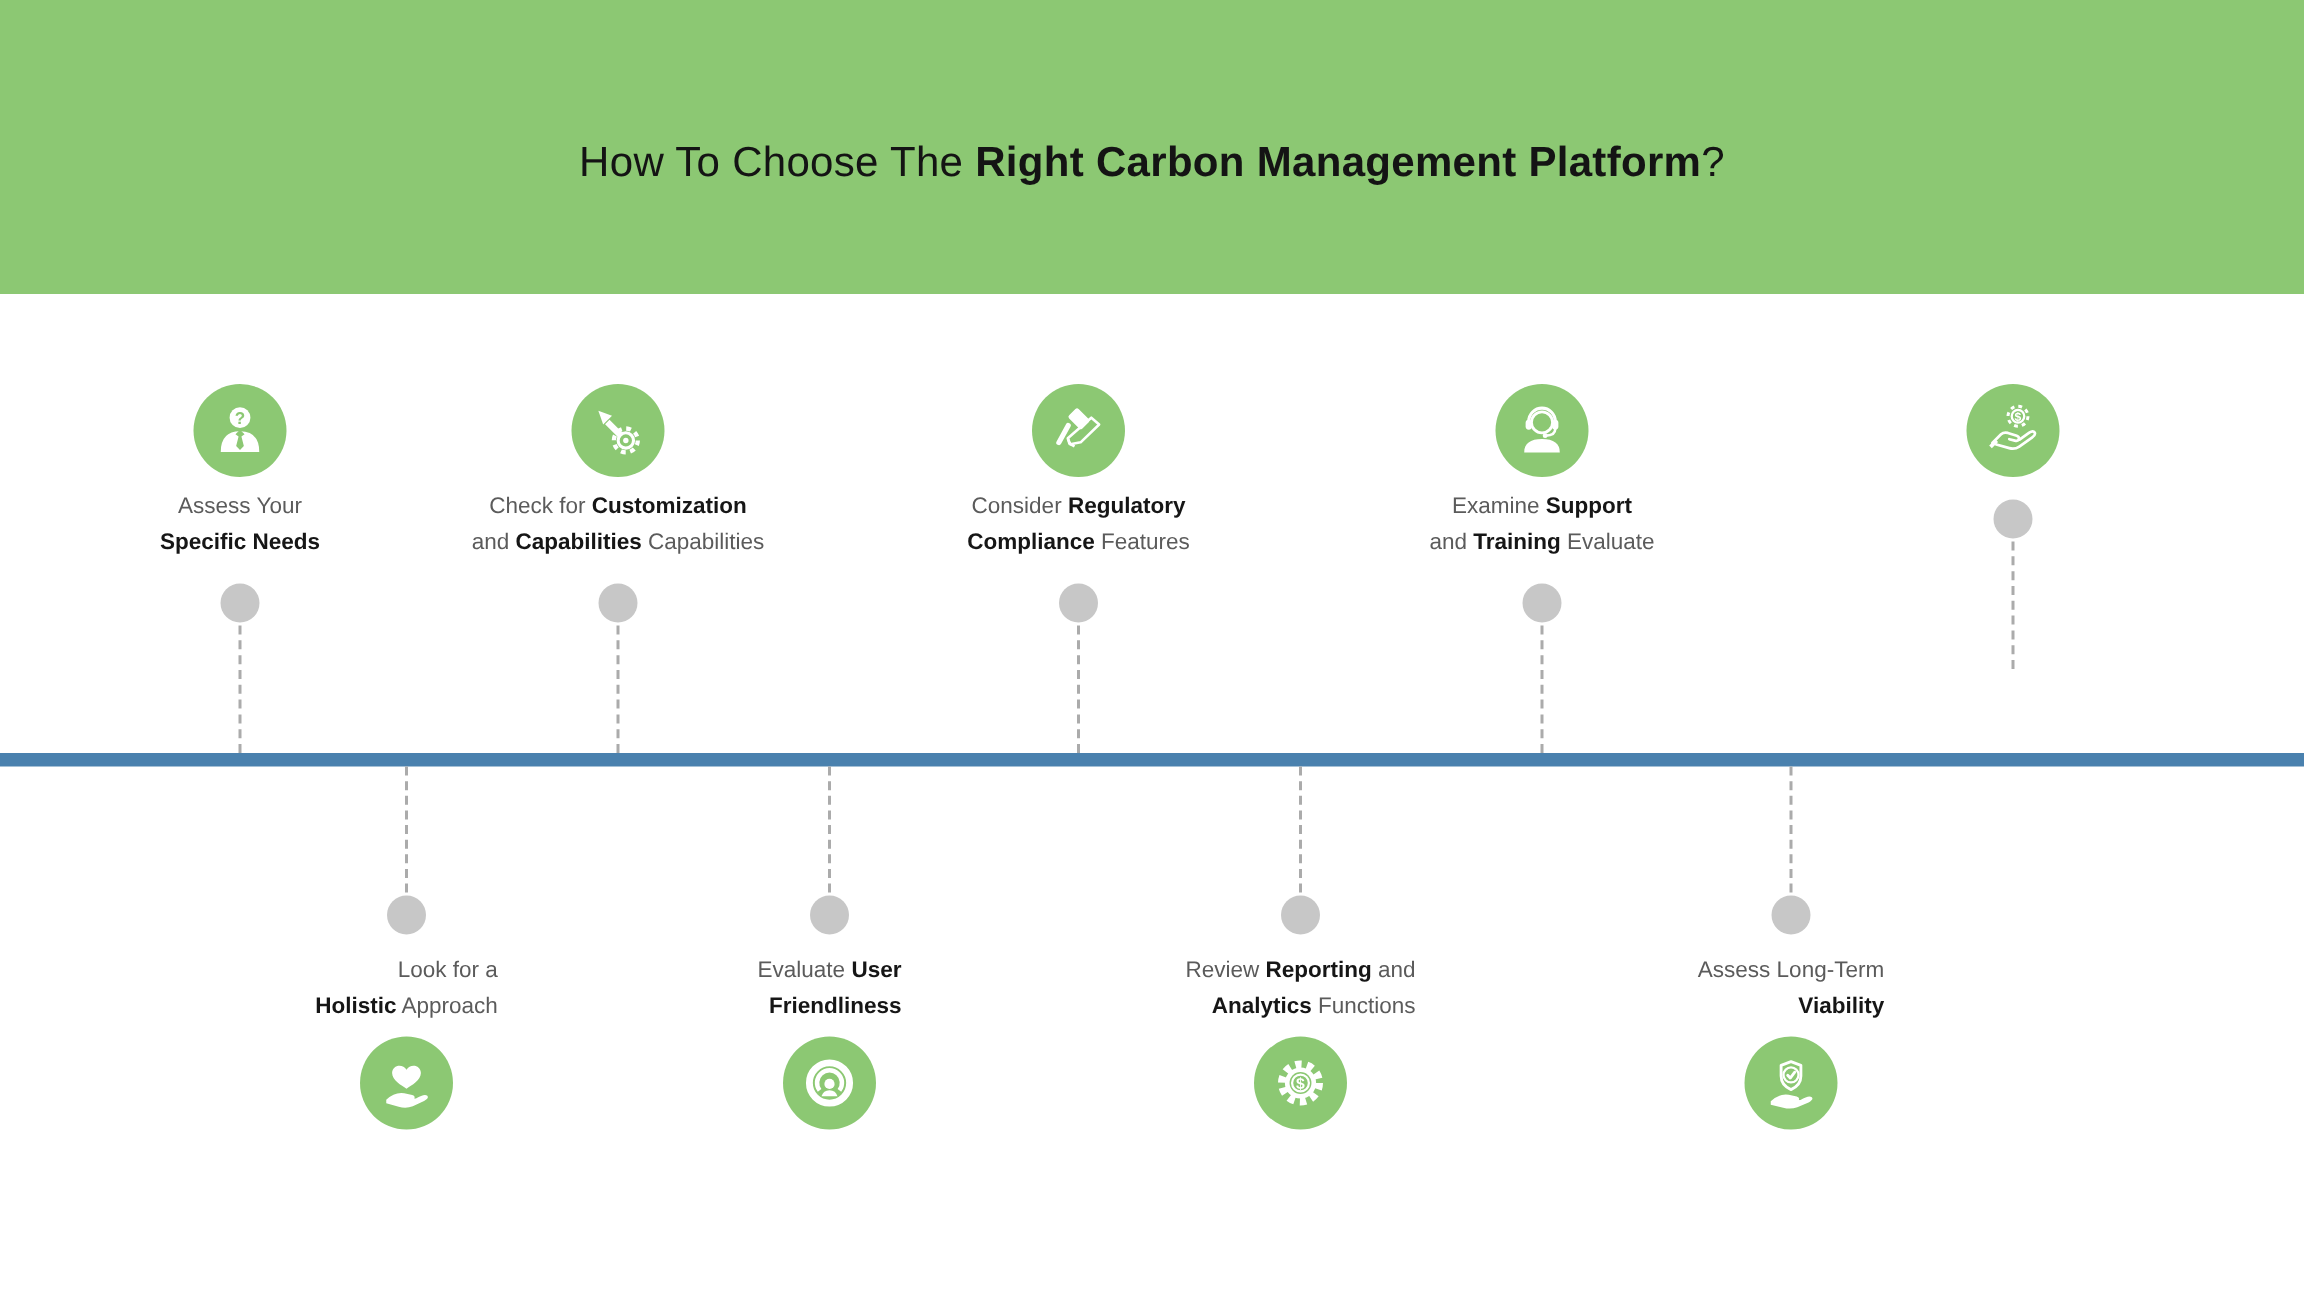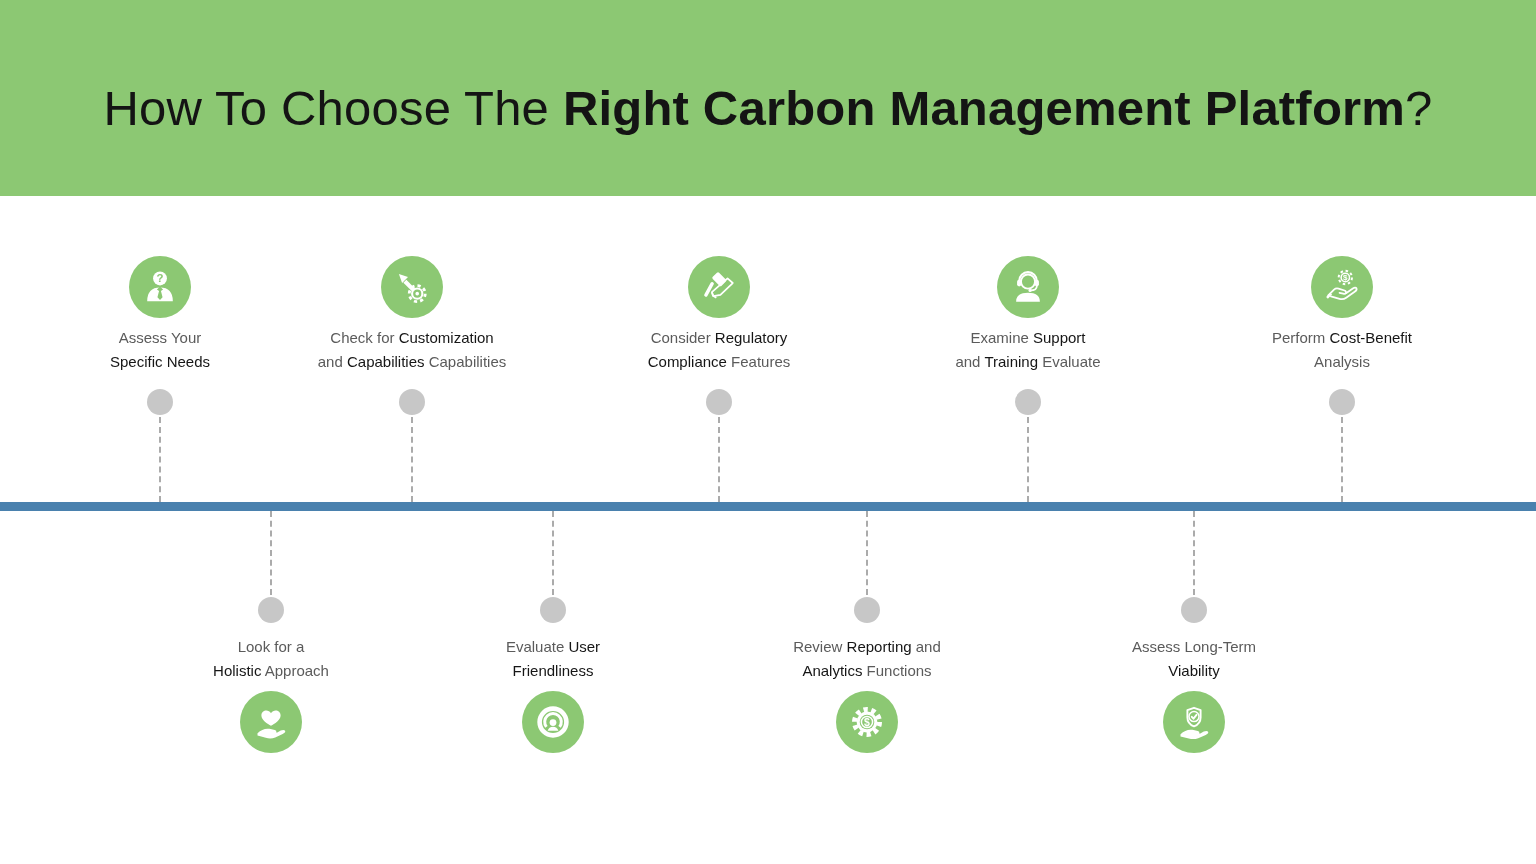--- a/index.html
+++ b/index.html
@@ -10,7 +10,7 @@
   .header { position:absolute; top:0; left:0; width:1536px; height:196px;
             background:var(--header-bg); display:flex; align-items:center; justify-content:center;
             padding-top:20px; }
-  .title { font-size:49px; color:#141414; font-weight:500; letter-spacing:.2px; white-space:pre; }
+  .title { font-size:28px; color:#141414; font-weight:500; letter-spacing:.2px; white-space:pre; }
   .title .emph { font-weight:800; }
 
   .bar { position:absolute; top:502px; left:0; width:1536px; height:9px; background:var(--timeline-bar); }

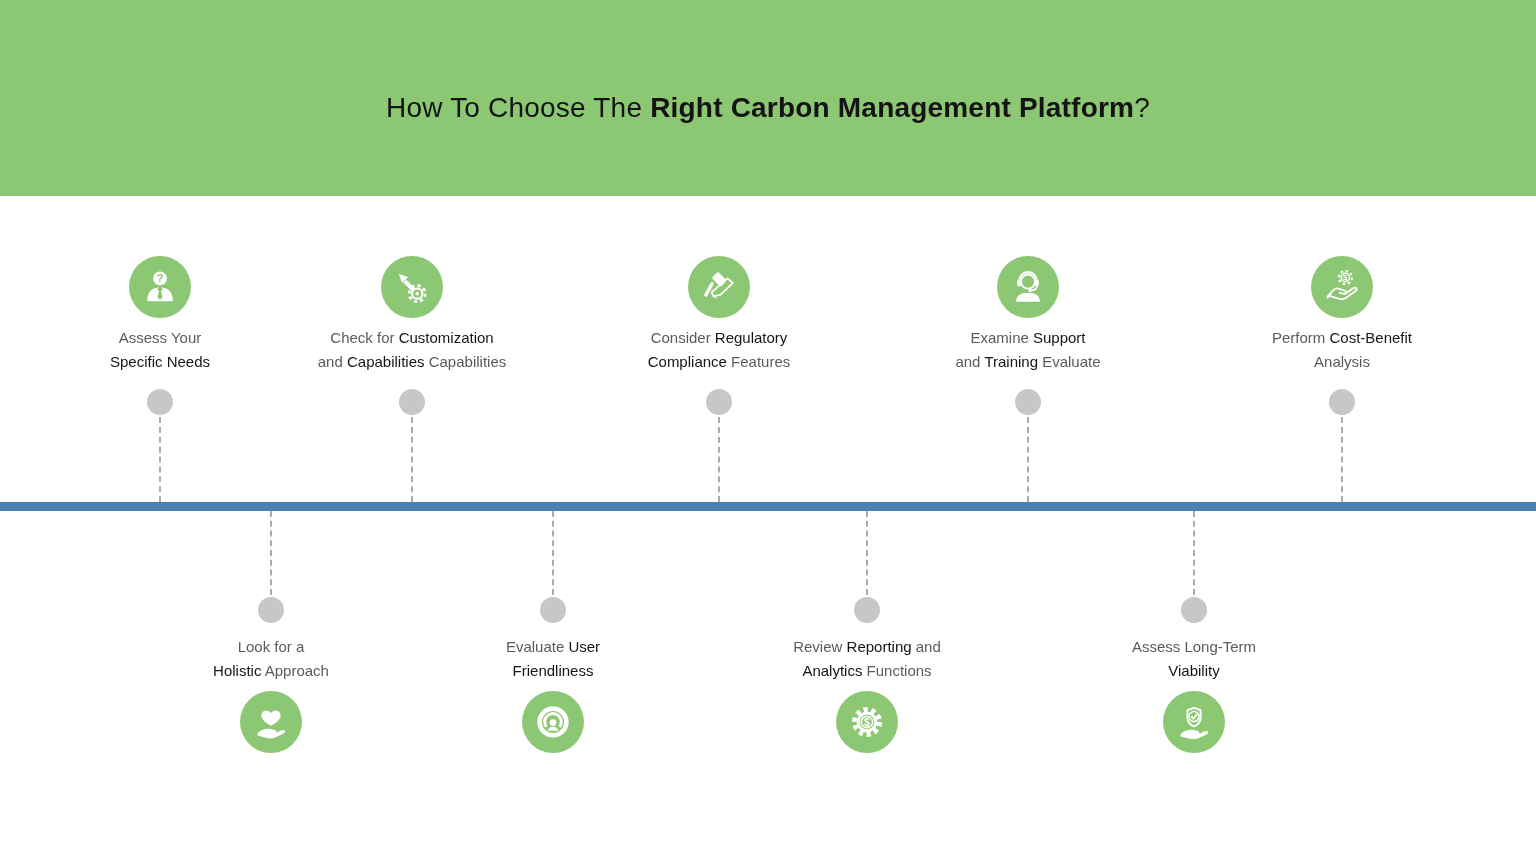--- a/index.html
+++ b/index.html
@@ -22,7 +22,7 @@
   .circle { width:62px; height:62px; border-radius:50%; background:var(--icon-bg);
             display:flex; align-items:center; justify-content:center; flex:0 0 auto; }
   .caption { font-size:15px; line-height:24px; color:var(--text-normal); margin-top:8px; }
-  .caption .b { font-weight:400; color:var(--text-bold); }
+  .caption .b { font-weight:700; color:var(--text-bold); }
   .dot { width:26px; height:26px; border-radius:50%; background:var(--dot); }
   .item.top .dot { margin-top:15px; }
   .dash { width:0; border-left:2px dashed #ABABAB; }

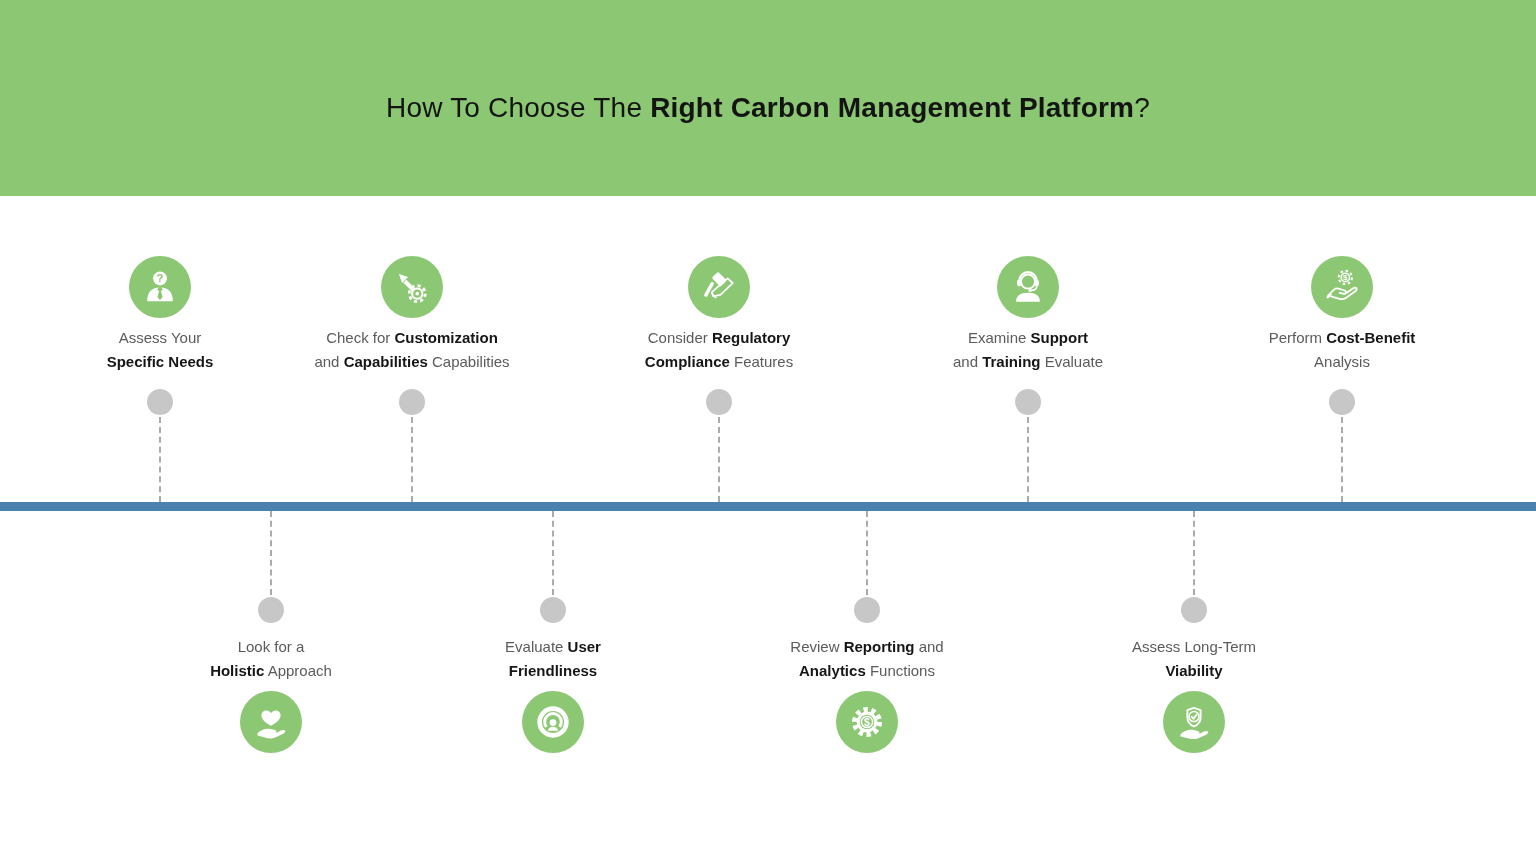--- a/index.html
+++ b/index.html
@@ -126,10 +126,6 @@
         <line x1="4.2" y1="31.5" x2="8.6" y2="27.1" stroke="#fff" stroke-width="2.6"></line>
       </svg>
     </div>
-    <div class="caption">
-      <div class="line"><span class="n">Perform </span><span class="b">Cost-Benefit</span></div>
-      <div class="line"><span class="n">Analysis</span></div>
-    </div>
     <div class="dot"></div>
     <div class="dash"></div>
   </div>

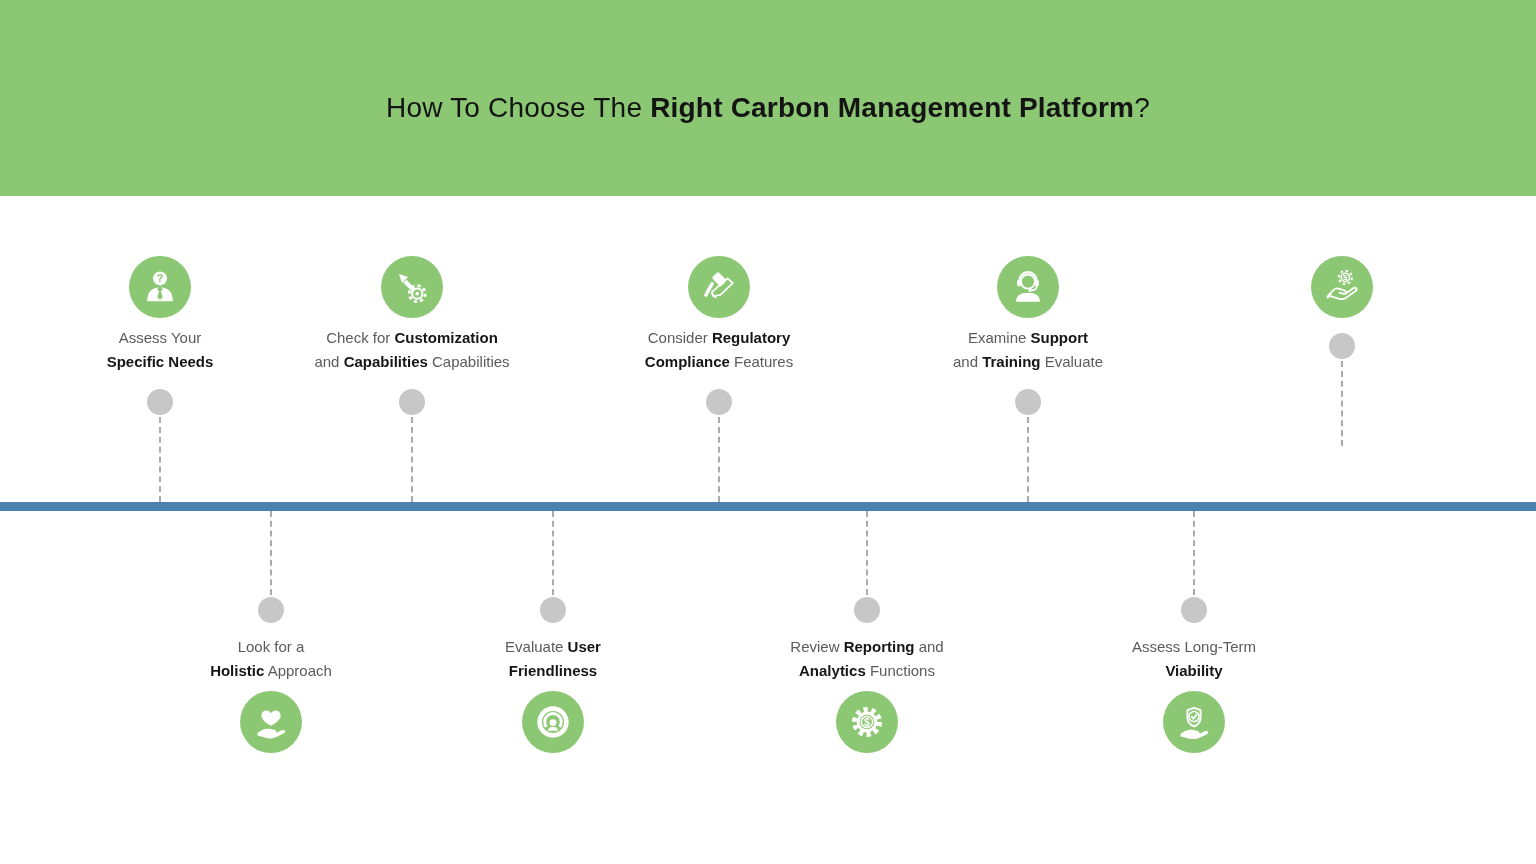--- a/index.html
+++ b/index.html
@@ -29,7 +29,7 @@
   .item.top .dash { height:85px; margin-top:2px; }
   .item.bottom .dash { height:84px; }
   .item.bottom .dot { margin-top:2px; }
-  .item.bottom .caption { margin-top:12px; }
+  .item.bottom .caption { margin-top:12px;text-align:right; }
   .item.bottom .circle { margin-top:8px; }
 </style>
 </head>

